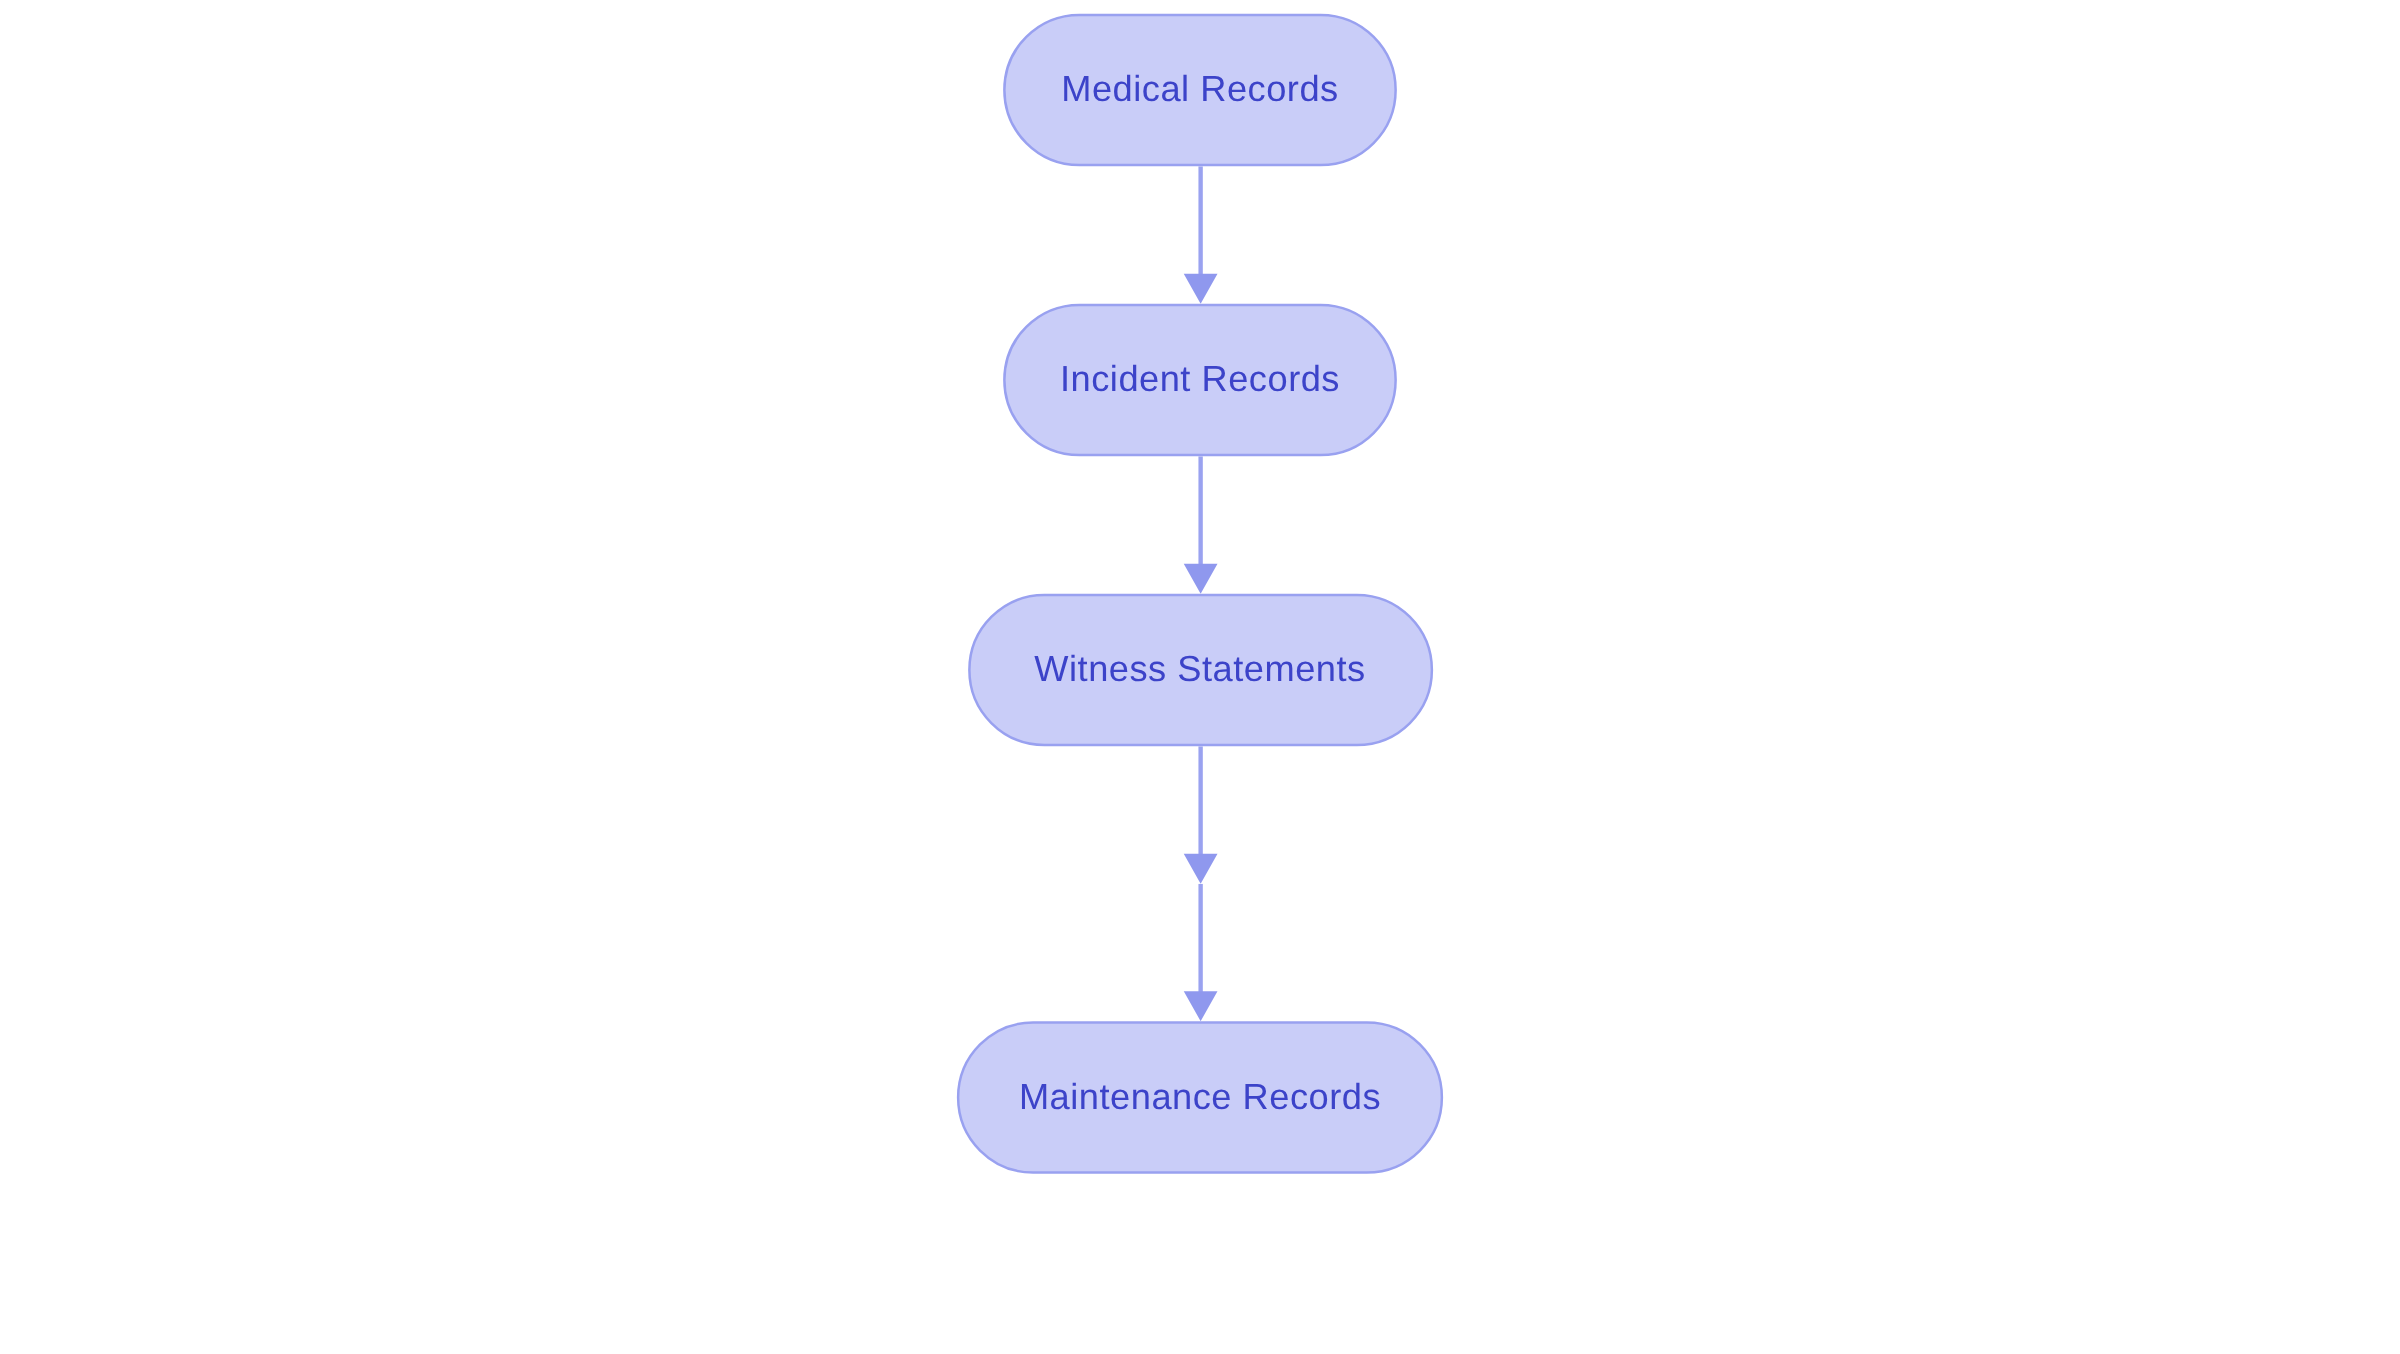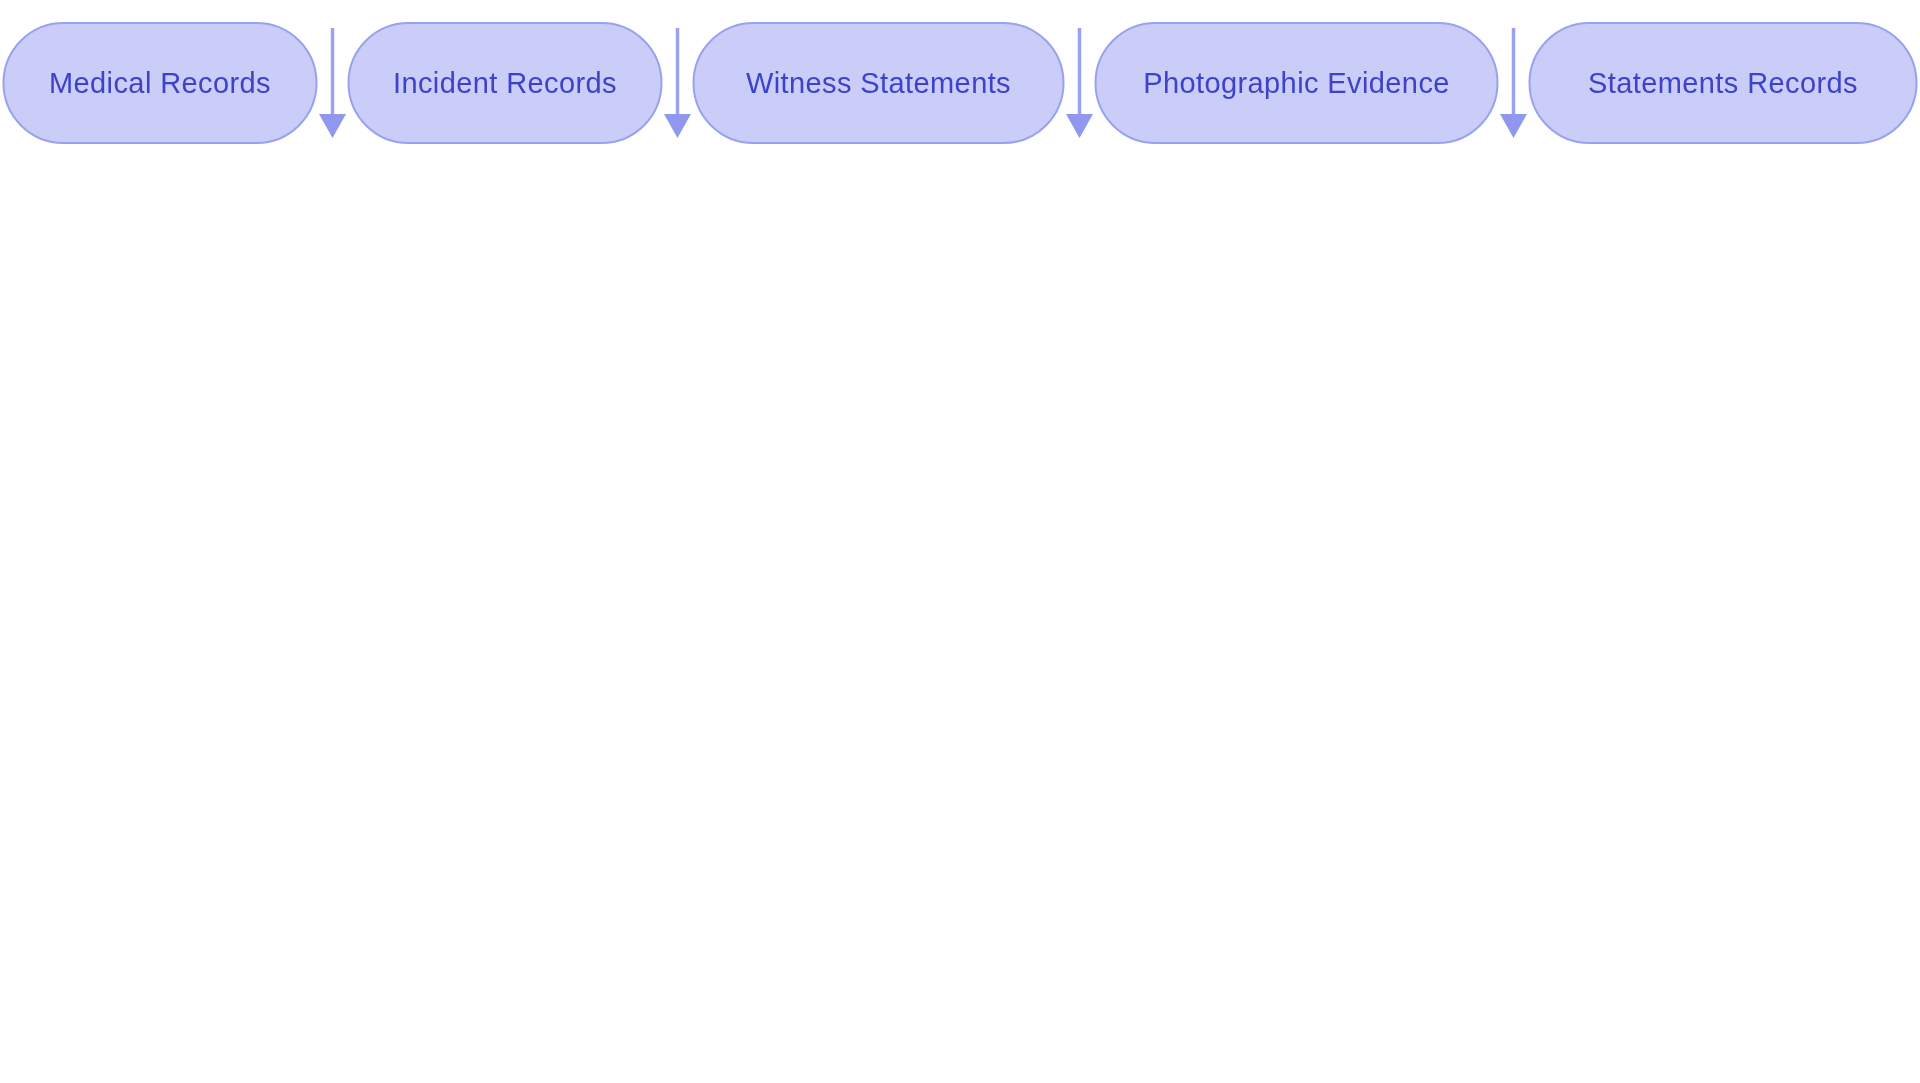--- a/index.html
+++ b/index.html
@@ -18,11 +18,11 @@
   }
   .flow {
     position: absolute;
-    top: 22px;
+    top: 11px;
     left: 50%;
     transform: translateX(-50%);
     display: flex;
-    flex-direction: row;
+    flex-direction: column;
     align-items: center;
   }
   .node {

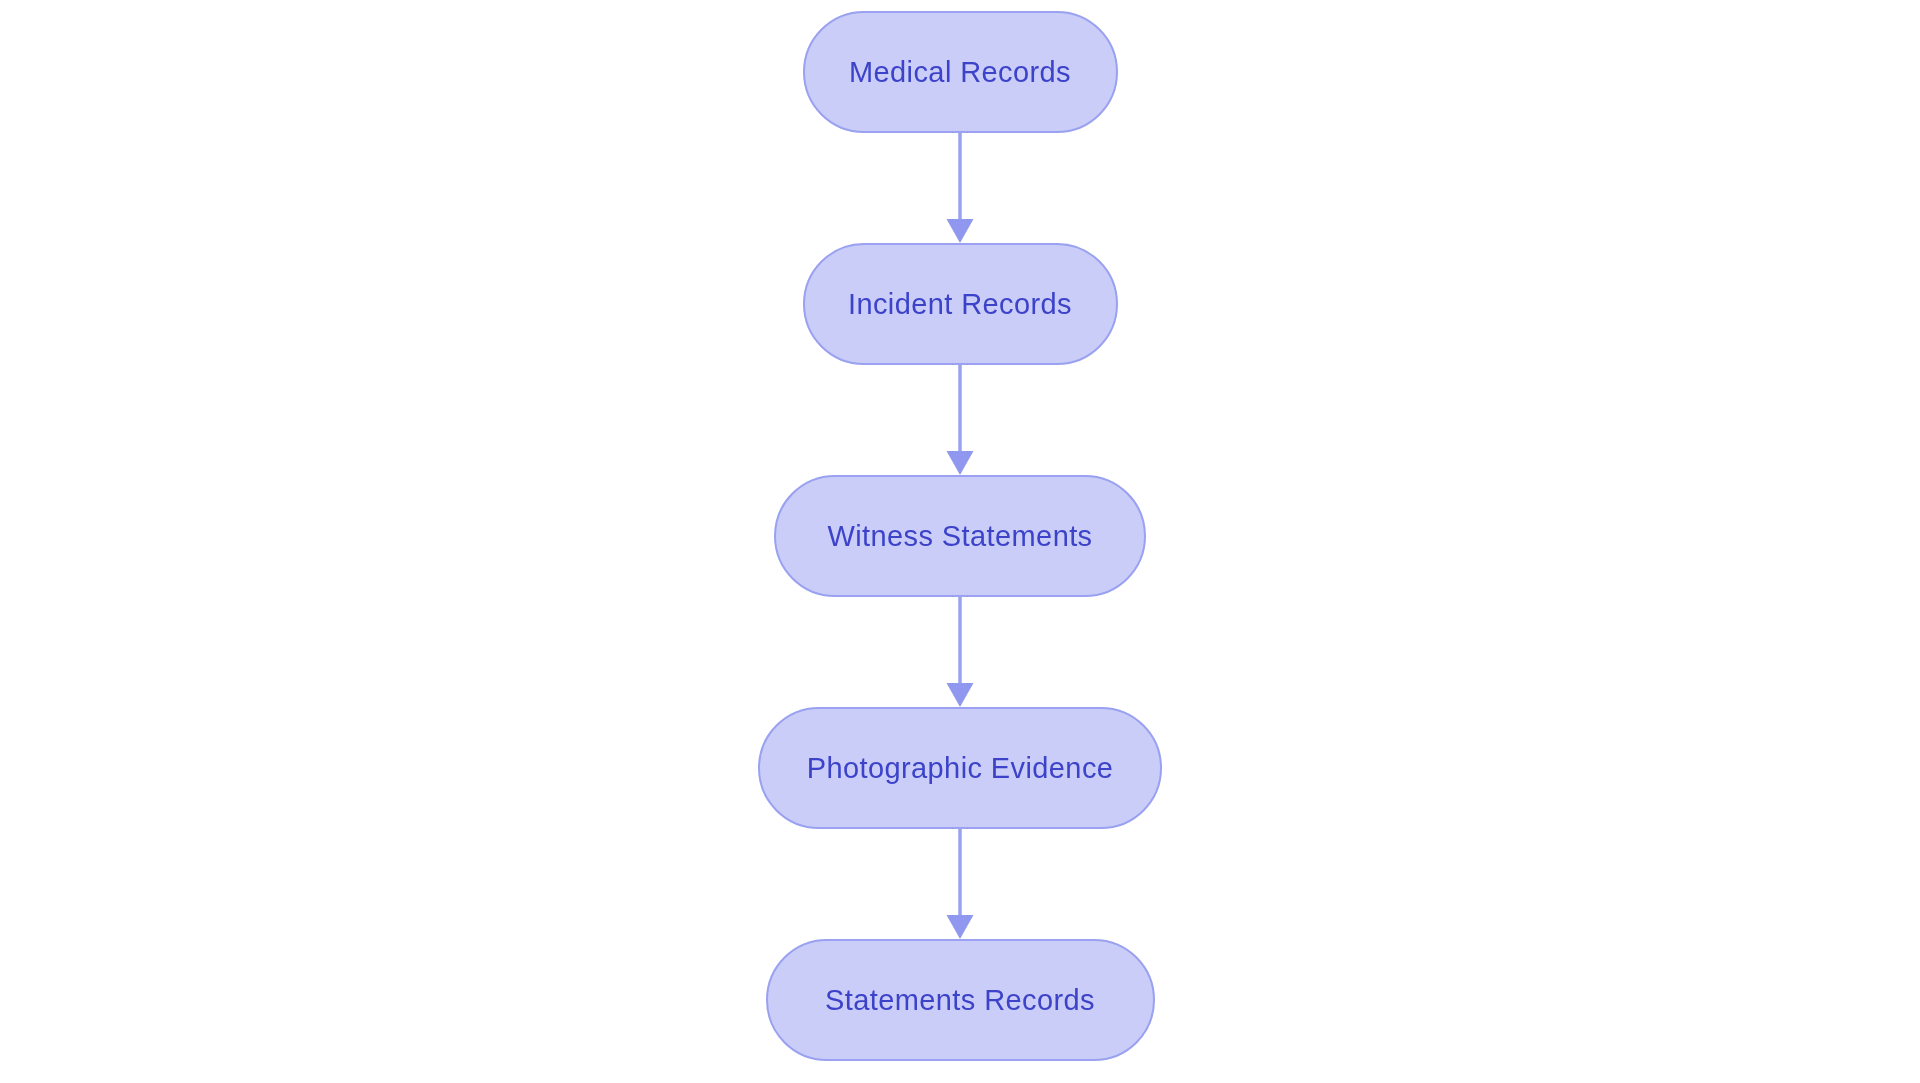--- a/index.html
+++ b/index.html
@@ -82,9 +82,6 @@
       <polygon points="1.5,86 28.5,86 15,110" fill="#8f98ee"></polygon>
     </svg>
 
-    <div class="node w4">
-      <span>Photographic Evidence</span>
-    </div>
 
     <svg class="edge" viewBox="0 0 30 110" aria-hidden="true">
       <line x1="15" y1="0" x2="15" y2="89" stroke="#9aa2f0" stroke-width="3.5"></line>

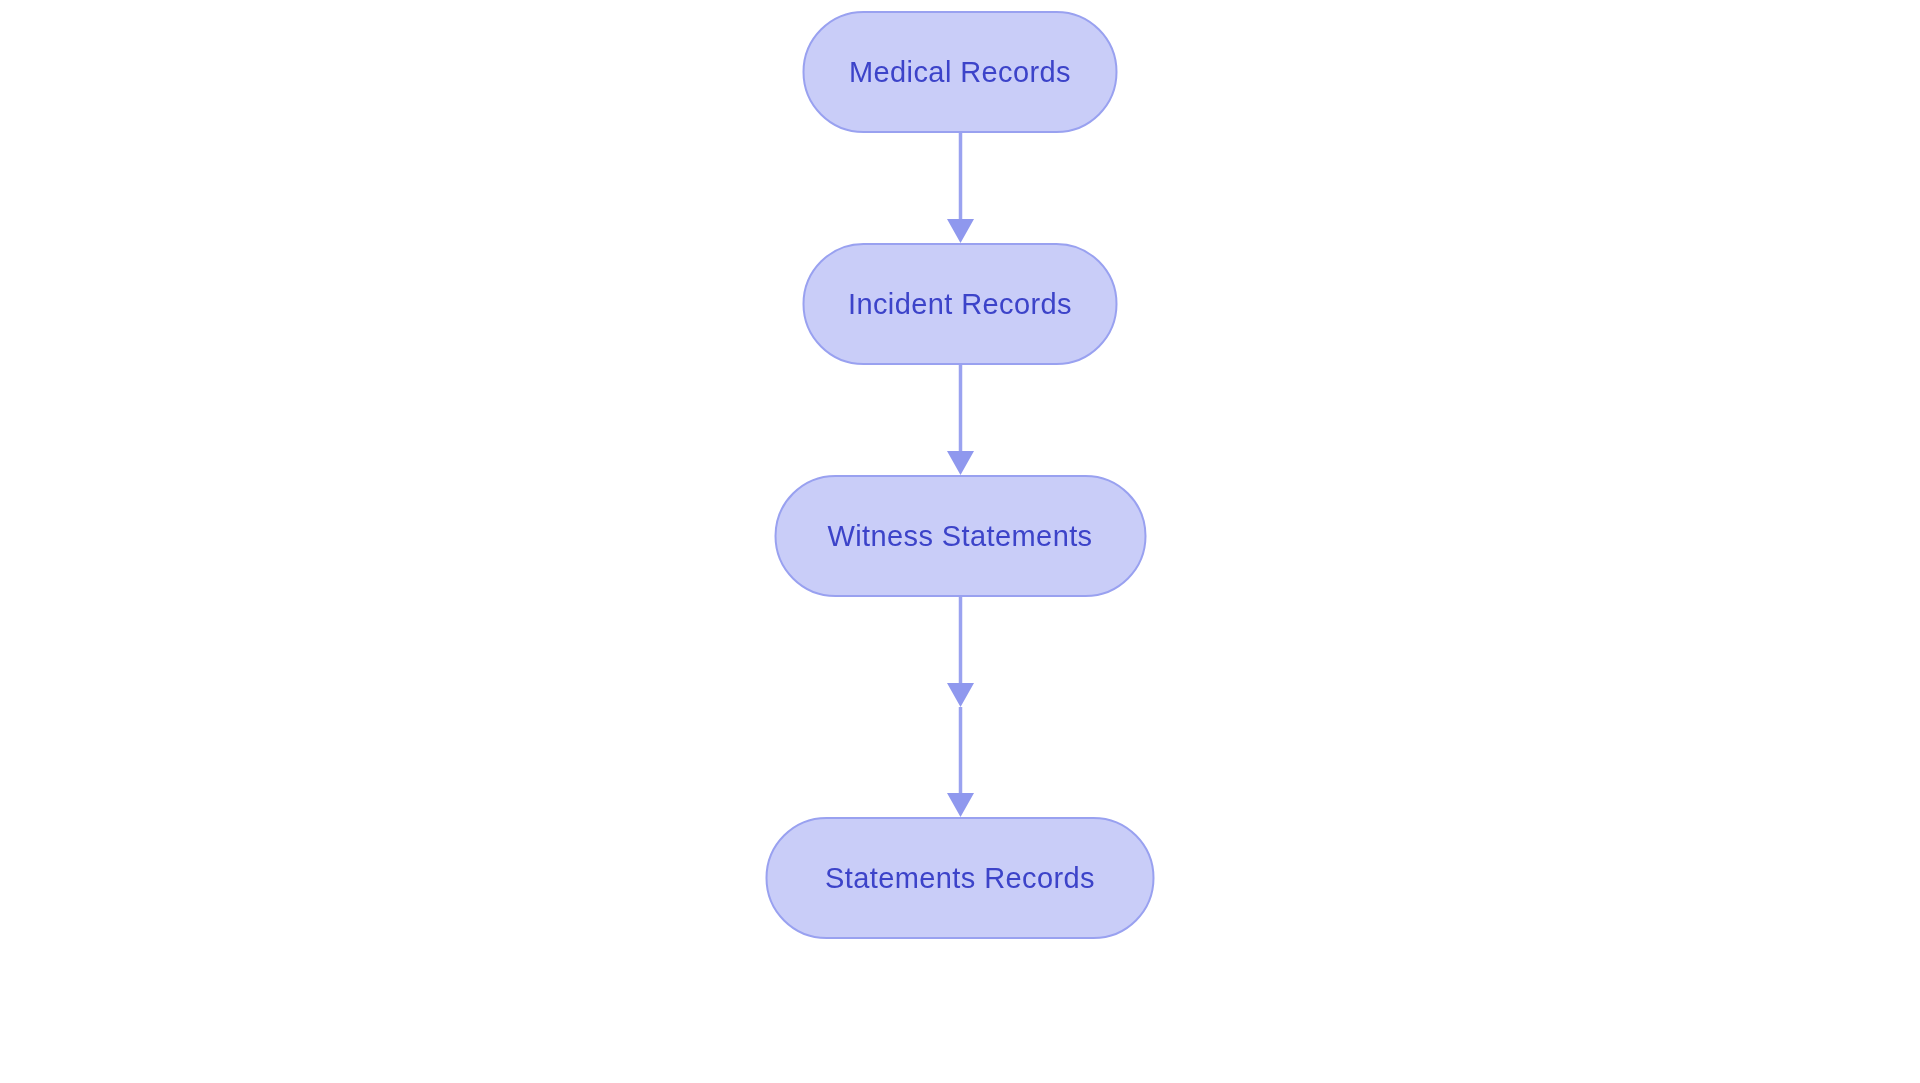--- a/index.html
+++ b/index.html
@@ -89,7 +89,7 @@
     </svg>
 
     <div class="node w5">
-      <span>Statements Records</span>
+      <span>Maintenance Records</span>
     </div>
 
   </div>

